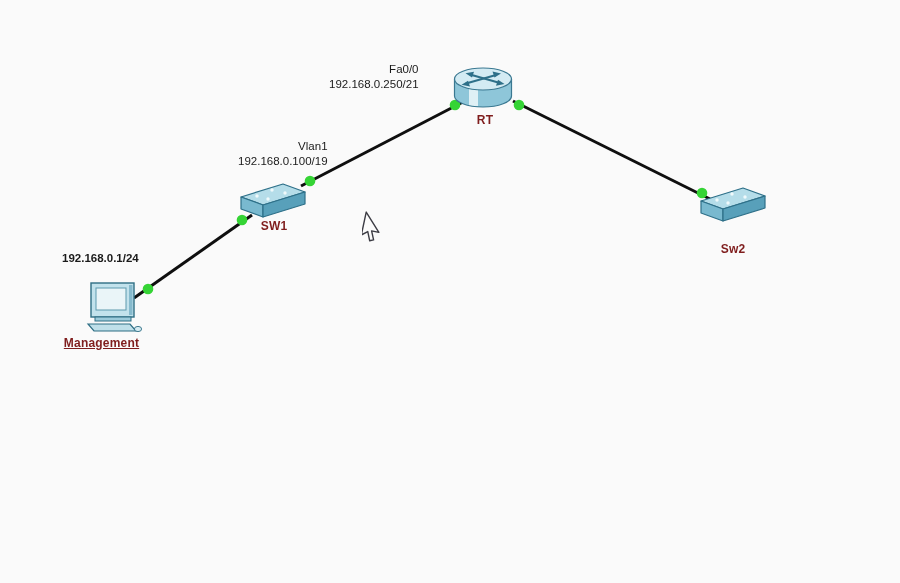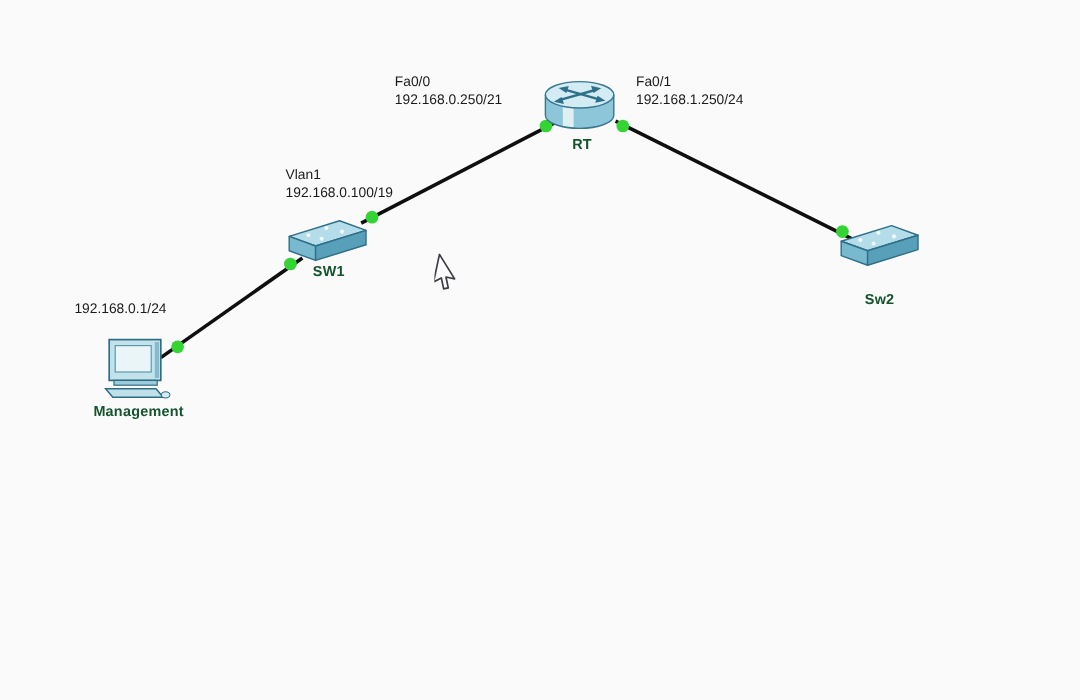--- a/index.html
+++ b/index.html
@@ -32,7 +32,7 @@
     line-height: 14.5px;
     color: #1a1a1a;
     white-space: nowrap;
-    text-align: left;
+    text-align: right;
   }
   .cursor-layer { position: absolute; pointer-events: none; }
 </style>

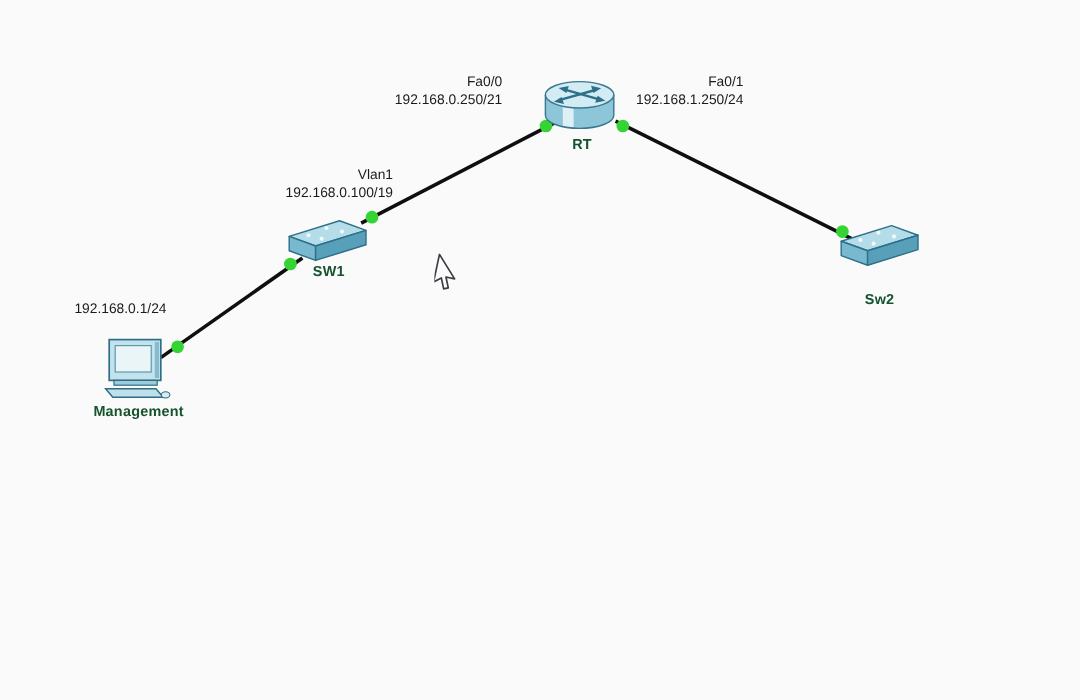--- a/index.html
+++ b/index.html
@@ -75,10 +75,6 @@
     <div>Fa0/0</div>
     <div>192.168.0.250/21</div>
   </div>
-  <div class="if-label" style="left:530px; top:62px;">
-    <div>Fa0/1</div>
-    <div>192.168.1.250/24</div>
-  </div>
 
   <div class="device" style="left:238px; top:181px;">
     <svg width="70" height="40" viewBox="0 0 70 40">

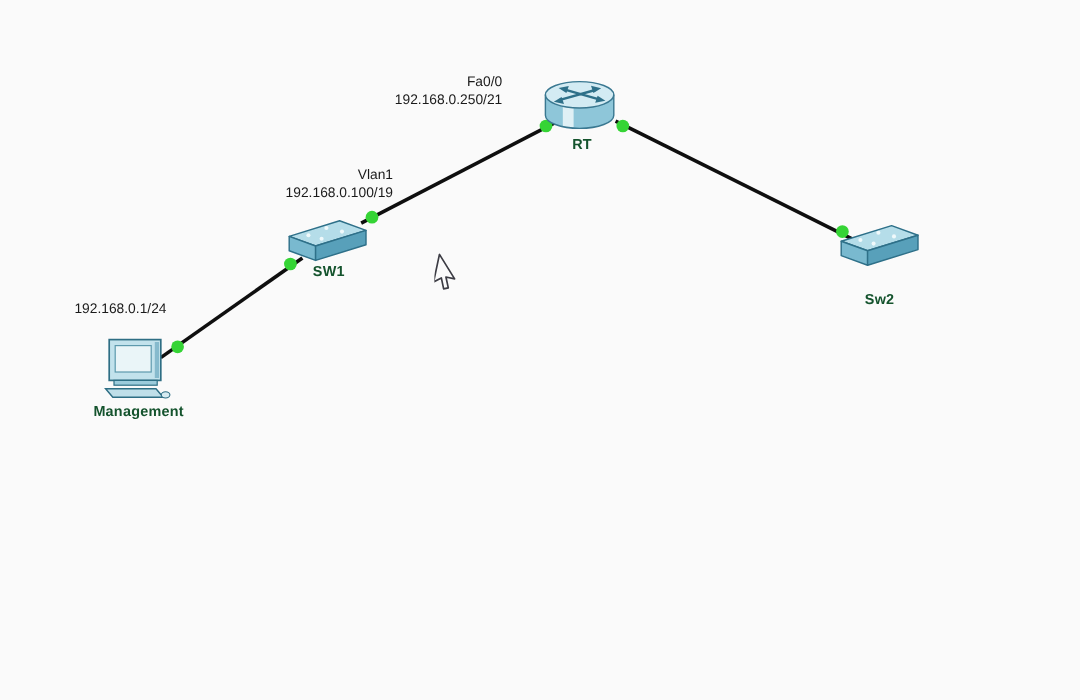--- a/index.html
+++ b/index.html
@@ -22,7 +22,7 @@
     font-size: 12px;
     font-weight: 700;
     letter-spacing: 0.2px;
-    color: #14532d;
+    color: #7f1d1d;
     text-align: center;
     white-space: nowrap;
   }

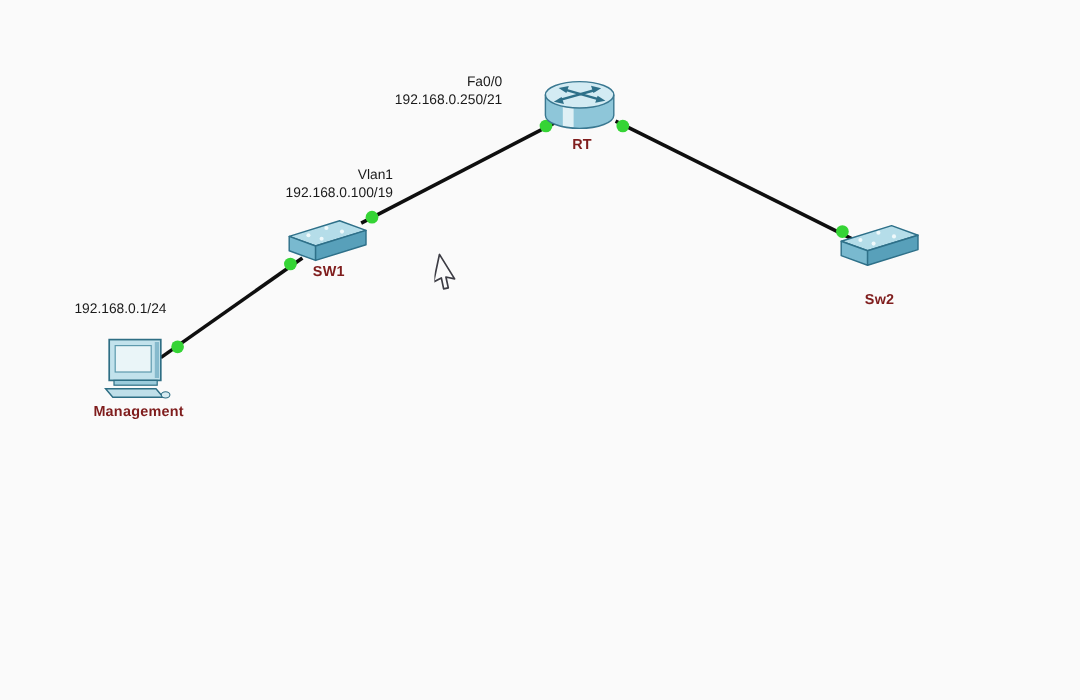--- a/index.html
+++ b/index.html
@@ -121,7 +121,7 @@
     </svg>
   </div>
   <div class="dev-name" style="left:58px; top:336px; width:115px;">Management</div>
-  <div class="if-label" style="left:62px; top:251px;">
+  <div class="if-label" style="left:62px; top:251px;font-weight:bold;">
     <div>192.168.0.1/24</div>
   </div>
 

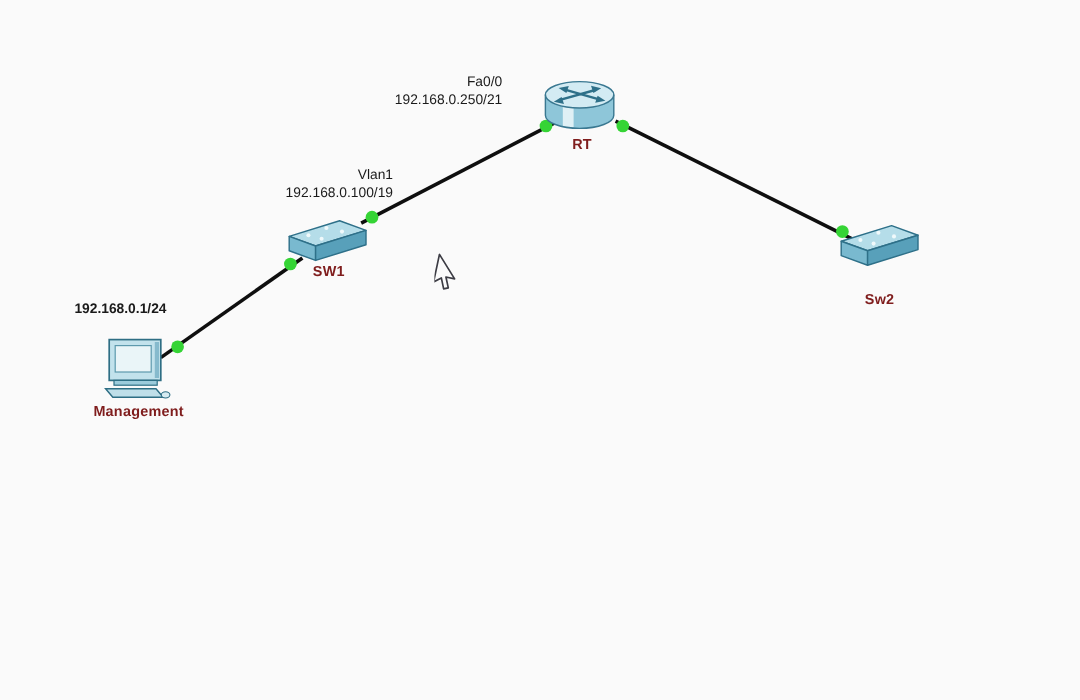--- a/index.html
+++ b/index.html
@@ -120,7 +120,7 @@
       <ellipse cx="53" cy="48" rx="3.6" ry="2.6" fill="#d6ebf2" stroke="#2e6e84" stroke-width="0.9"></ellipse>
     </svg>
   </div>
-  <div class="dev-name" style="left:58px; top:336px; width:115px;">Management</div>
+  <div class="dev-name" style="left:44px; top:336px; width:115px;text-decoration:underline;">Management</div>
   <div class="if-label" style="left:62px; top:251px;font-weight:bold;">
     <div>192.168.0.1/24</div>
   </div>

